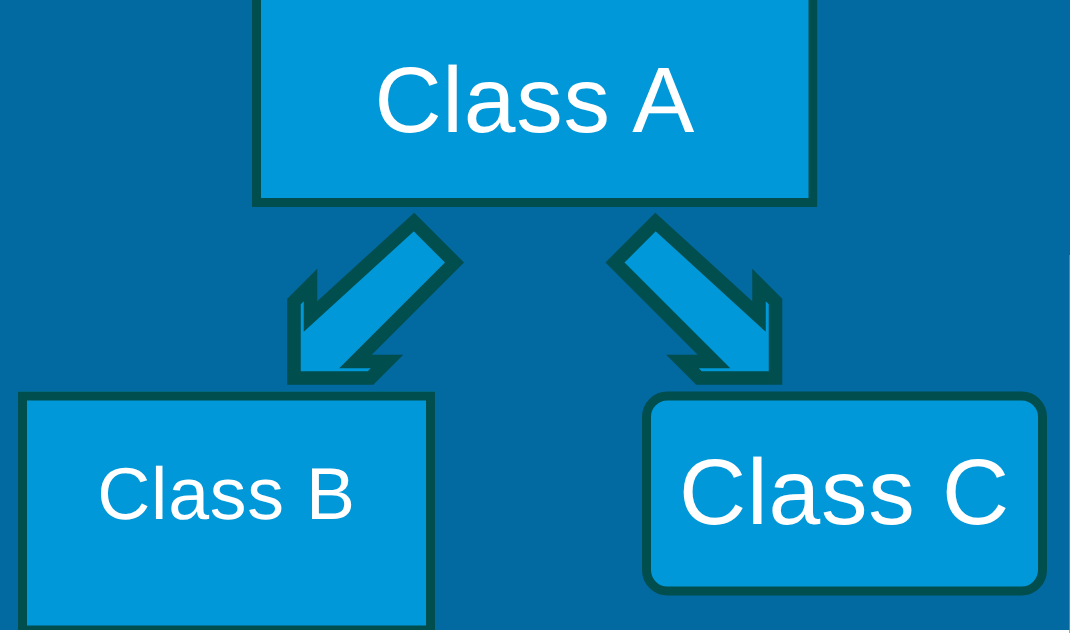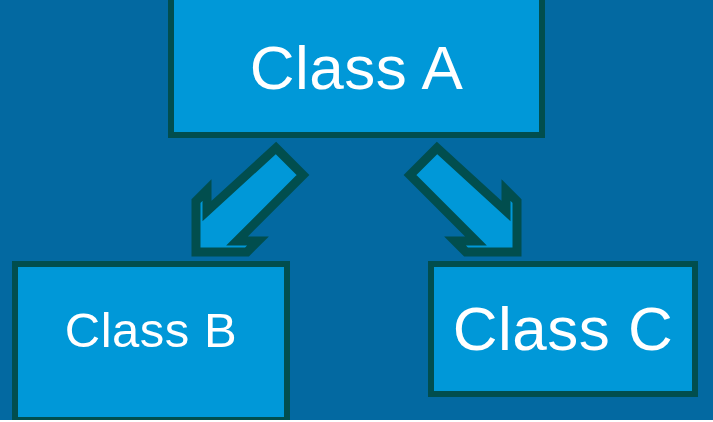--- a/index.html
+++ b/index.html
@@ -57,6 +57,7 @@
     width: 270px;
     height: 136px;
     font-size: 62px;
+    border-radius: 17px;
   }
   #node-b .node-label {
     position: relative;

